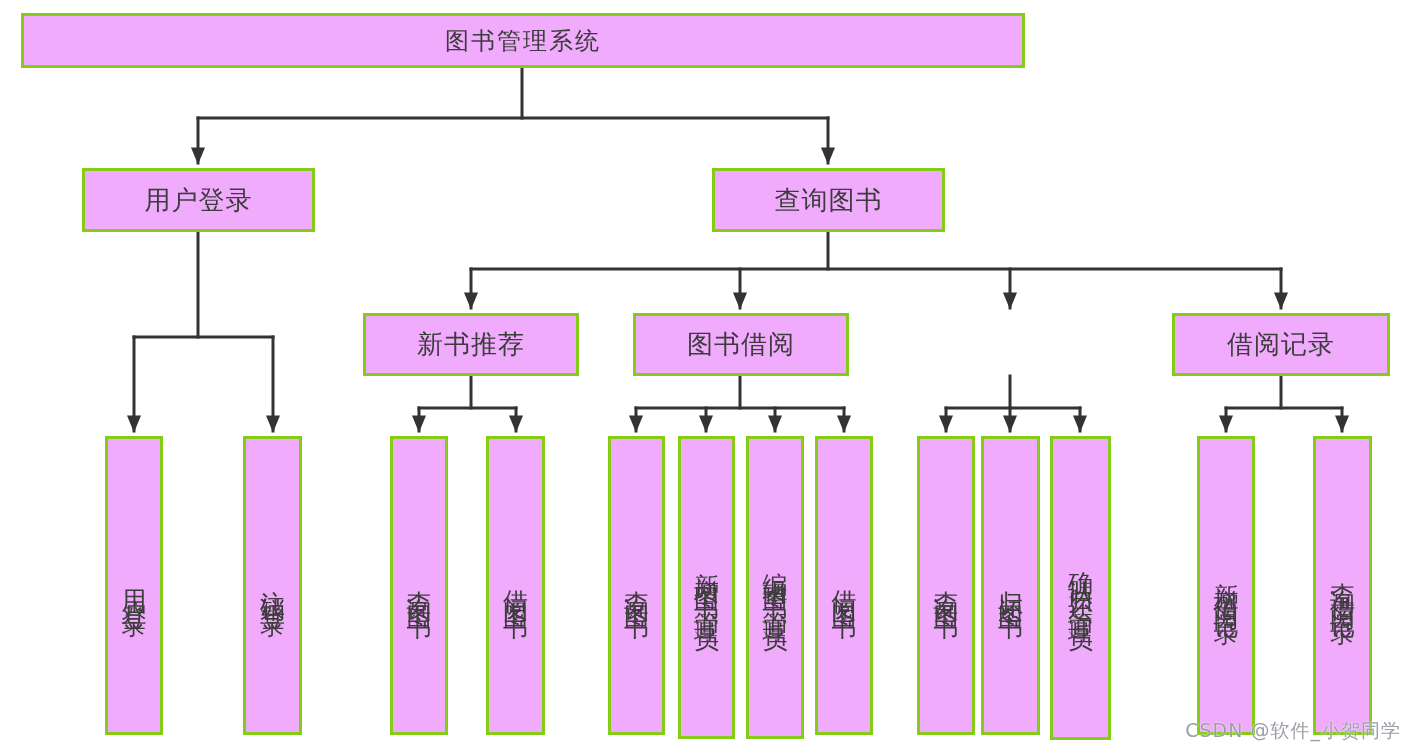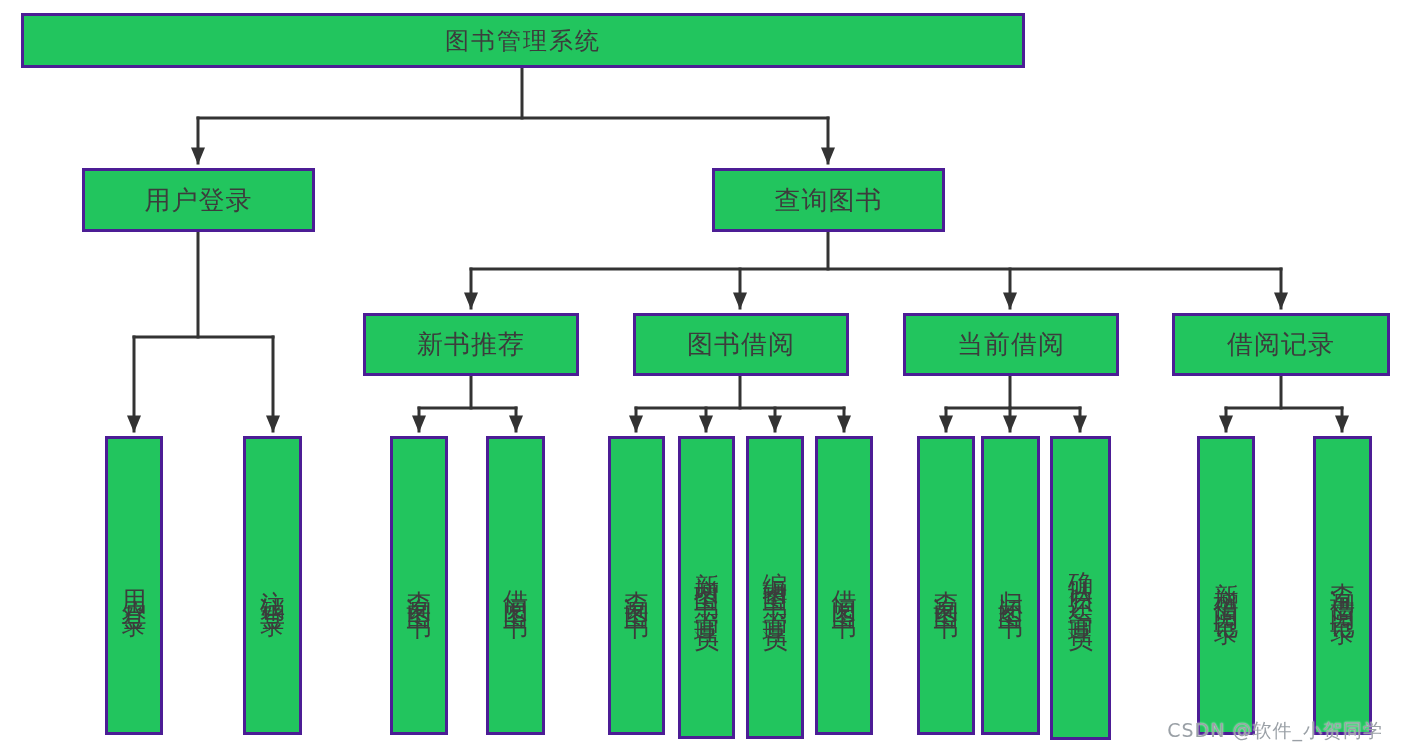--- a/index.html
+++ b/index.html
@@ -9,8 +9,8 @@
 
   .box {
     position: absolute;
-    background: #22c55e;
-    border: 3px solid #4c1d95;
+    background: #f0abfc;
+    border: 3px solid #84cc16;
     box-sizing: border-box;
     display: flex;
     align-items: center;

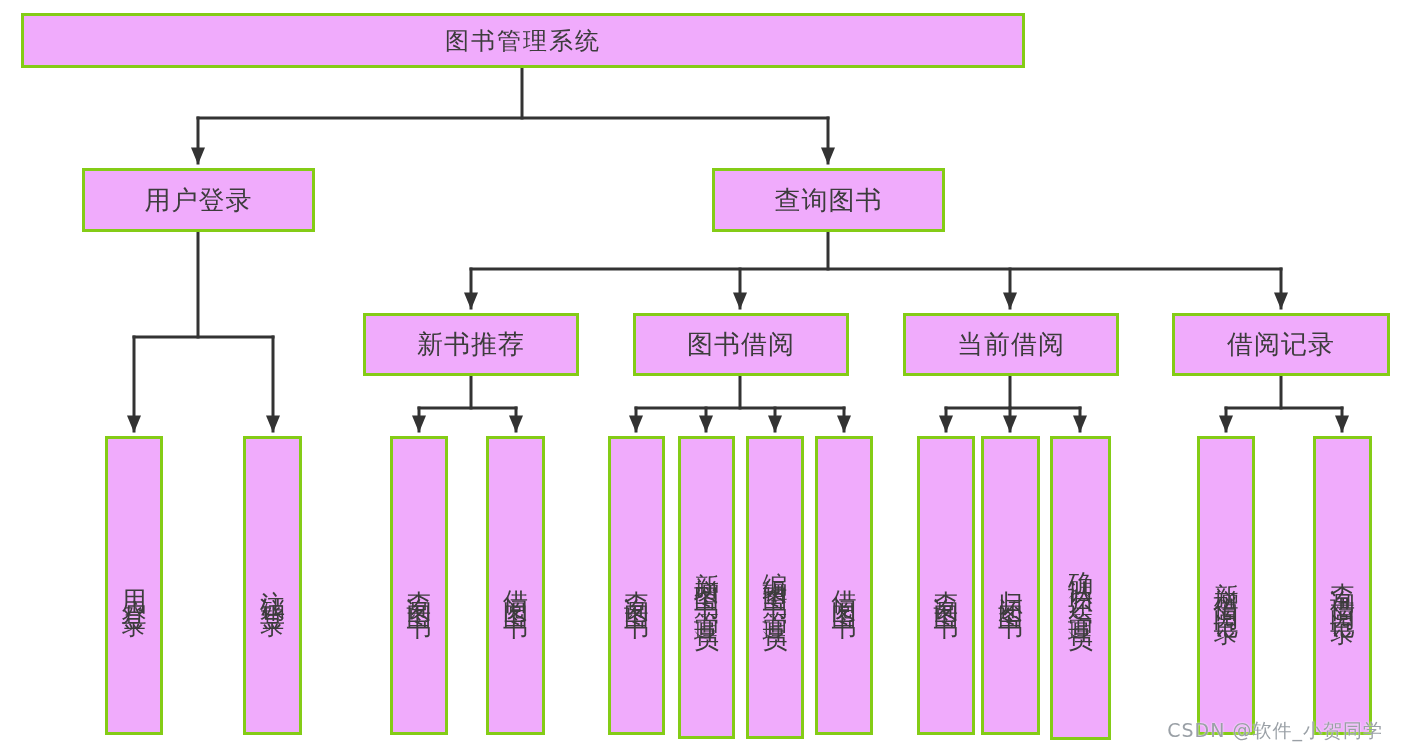--- a/index.html
+++ b/index.html
@@ -127,9 +127,6 @@
   <div class="box" style="left:363px; top:313px; width:216px; height:63px;">
     <span class="h-label">新书推荐</span>
   </div>
-  <div class="box" style="left:903px; top:313px; width:216px; height:63px;">
-    <span class="h-label">当前借阅</span>
-  </div>
   <div class="box" style="left:1172px; top:313px; width:218px; height:63px;">
     <span class="h-label">借阅记录</span>
   </div>

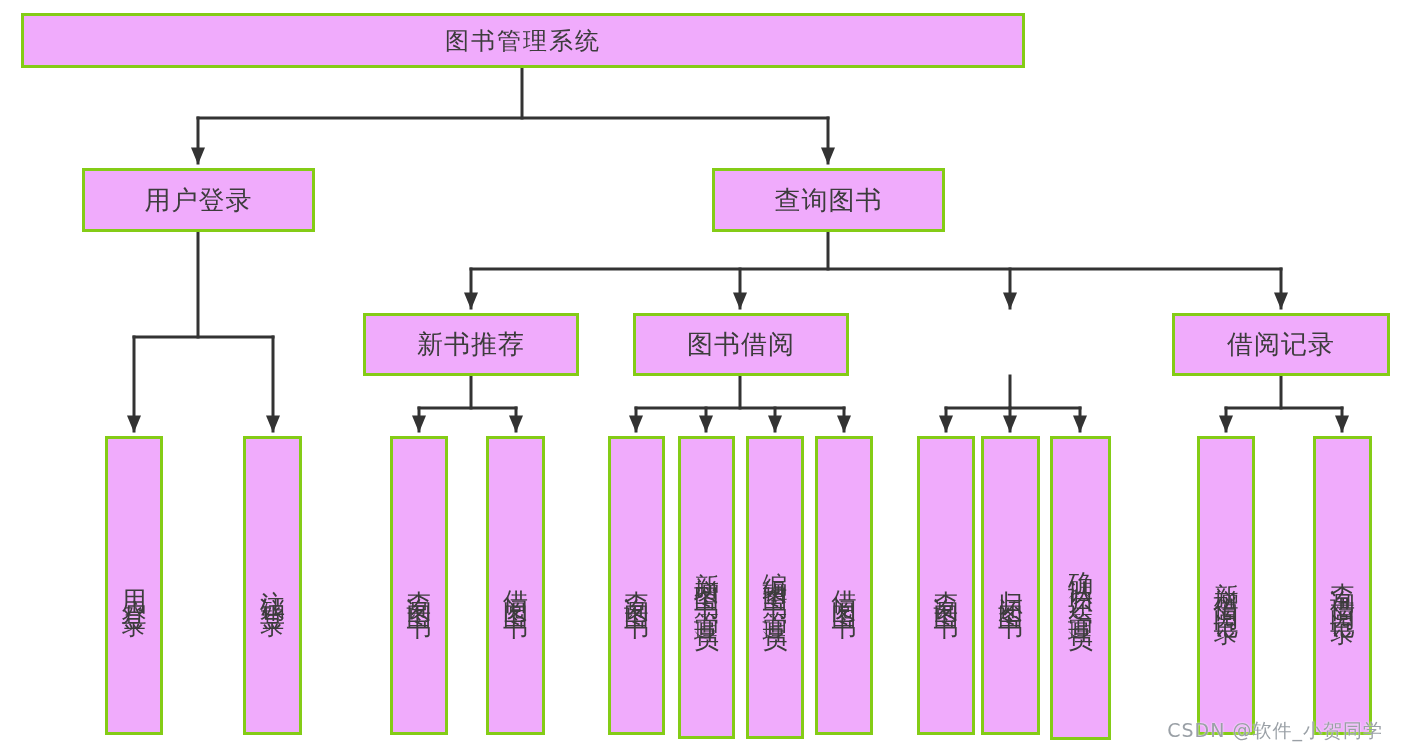--- a/index.html
+++ b/index.html
@@ -33,7 +33,7 @@
   .watermark {
     position: absolute;
     top: 718px;
-    right: 22px;
+    right: 4px;
     font-size: 19px;
     color: #9aa0a6;
     letter-spacing: 1px;

